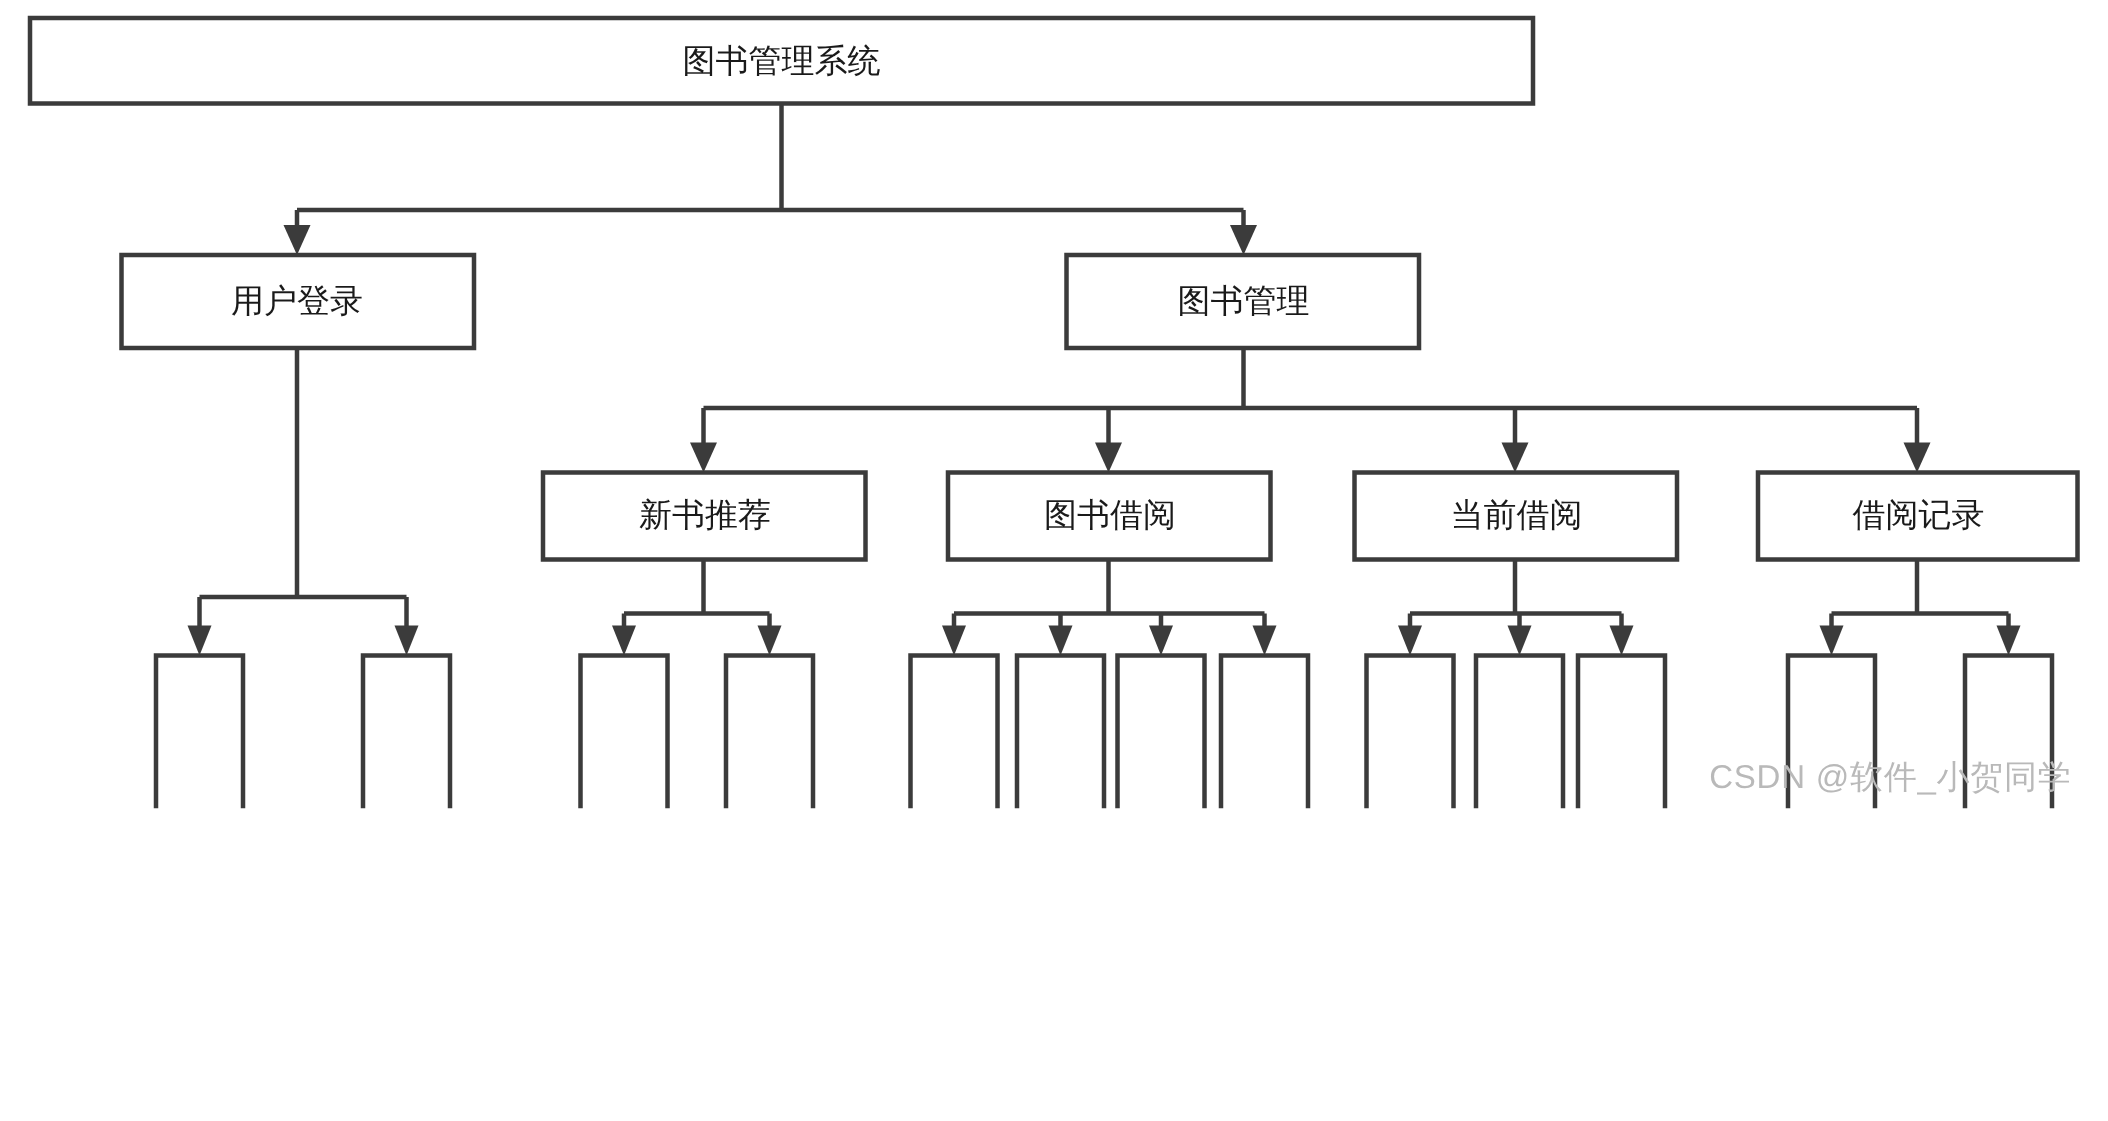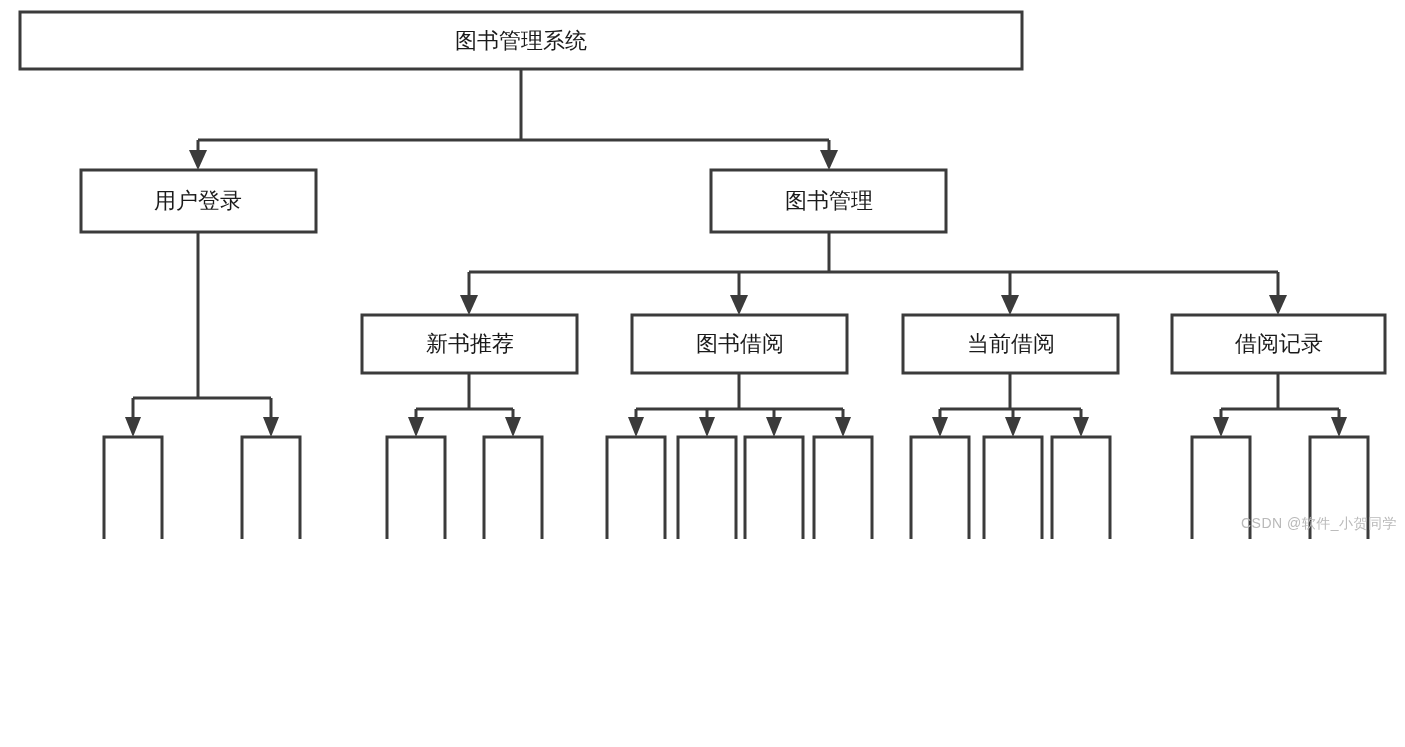--- a/index.html
+++ b/index.html
@@ -64,10 +64,10 @@
   }
   .watermark {
     position: absolute;
-    right: 8px;
+    right: 24px;
     bottom: 6px;
     font-family: "Liberation Sans", "DejaVu Sans", sans-serif;
-    font-size: 14px;
+    font-size: 22px;
     color: #b9b9b9;
     white-space: nowrap;
     letter-spacing: 0.5px;

